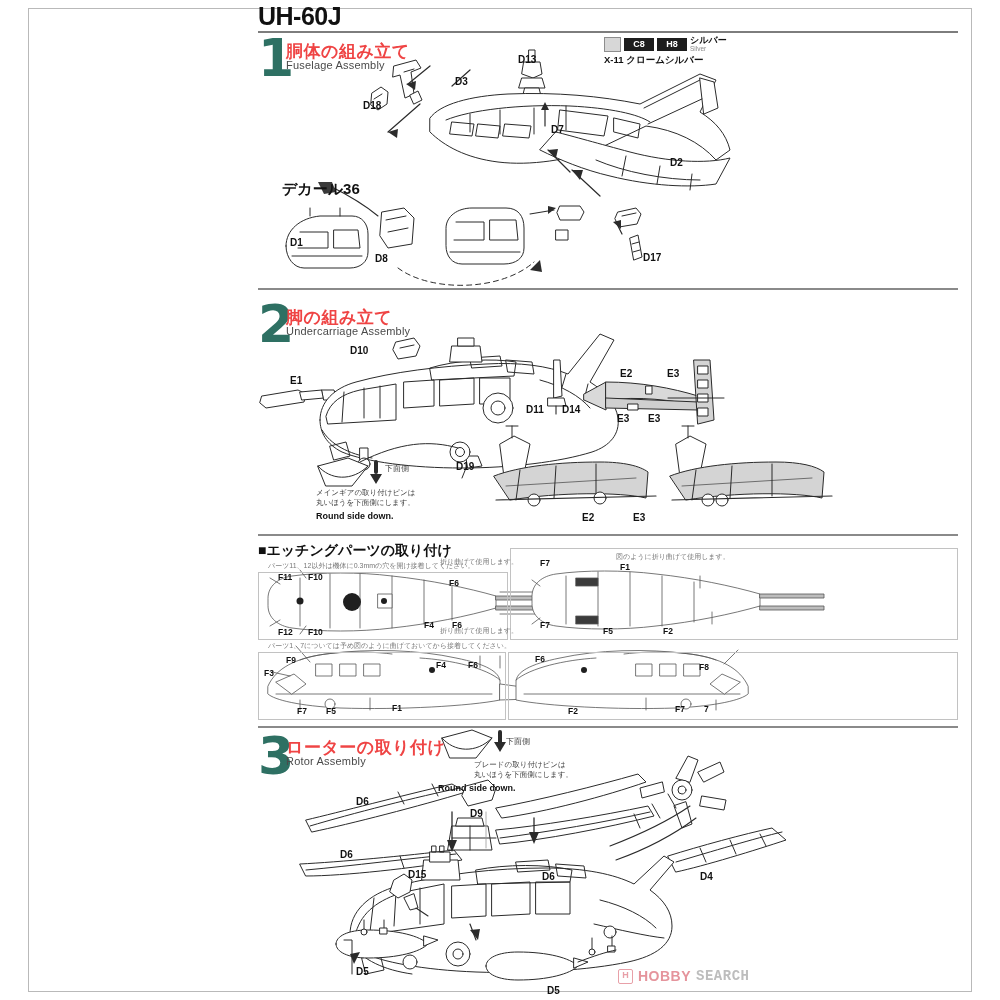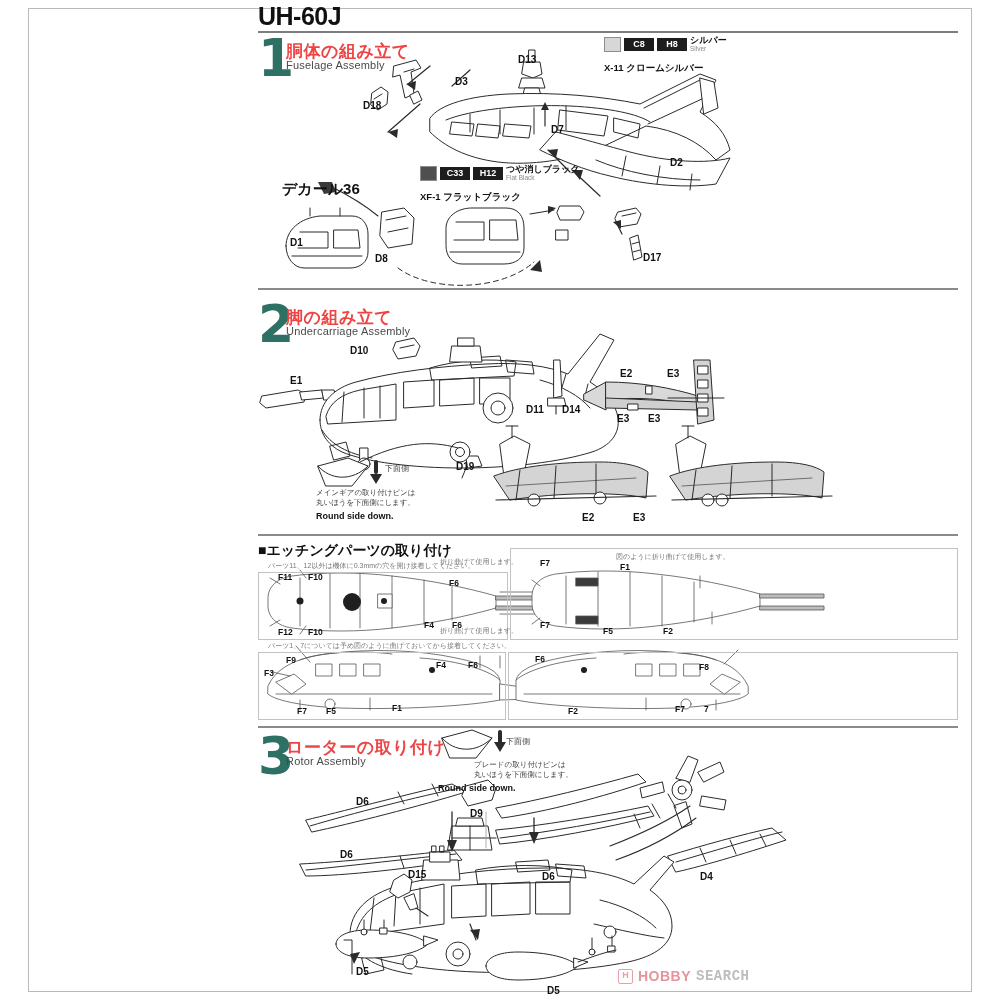--- a/index.html
+++ b/index.html
@@ -39,7 +39,7 @@
         font-size:9px;text-align:center;line-height:11px;color:#333;}
   .cname-jp{font-size:9px;font-weight:bold;color:#111;line-height:10px;}
   .cname-en{font-size:6.5px;color:#8a8a8a;line-height:8px;}
-  .cline2{font-size:9.5px;font-weight:bold;color:#111;margin-top:9px;}
+  .cline2{font-size:9.5px;font-weight:bold;color:#111;margin-top:1px;}
 
   .decal{position:absolute;font-size:15px;font-weight:bold;color:#111;}
 

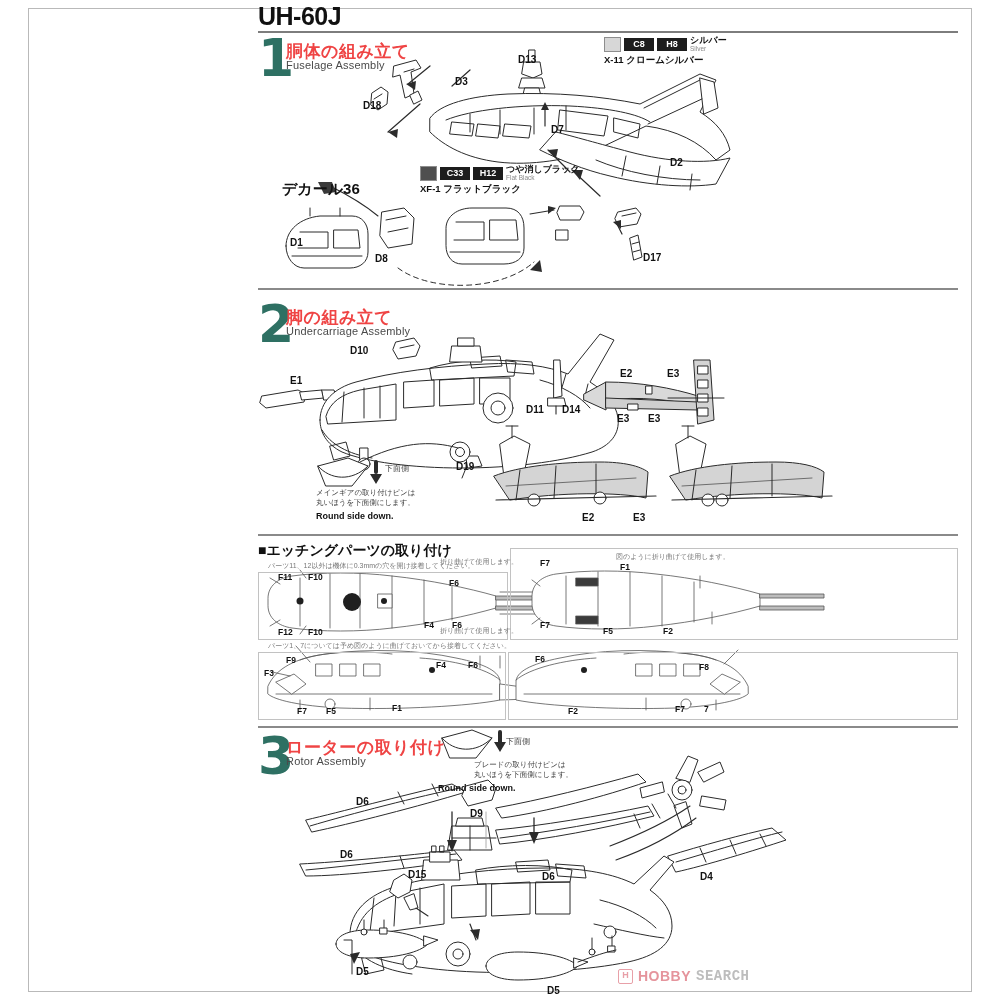--- a/index.html
+++ b/index.html
@@ -459,18 +459,6 @@
   </div>
 
 
-  <div class="callout" style="left:420px;top:164px;">
-    <div class="chips">
-      <div class="swatch" style="background:#4f4f4f"></div>
-      <div class="code">C33</div>
-      <div class="code">H12</div>
-      <div>
-        <div class="cname-jp">つや消しブラック</div>
-        <div class="cname-en">Flat Black</div>
-      </div>
-    </div>
-    <div class="cline2">XF-1 フラットブラック</div>
-  </div>
 
   <div class="decal" style="left:282px;top:180px;">デカール36</div>
 

